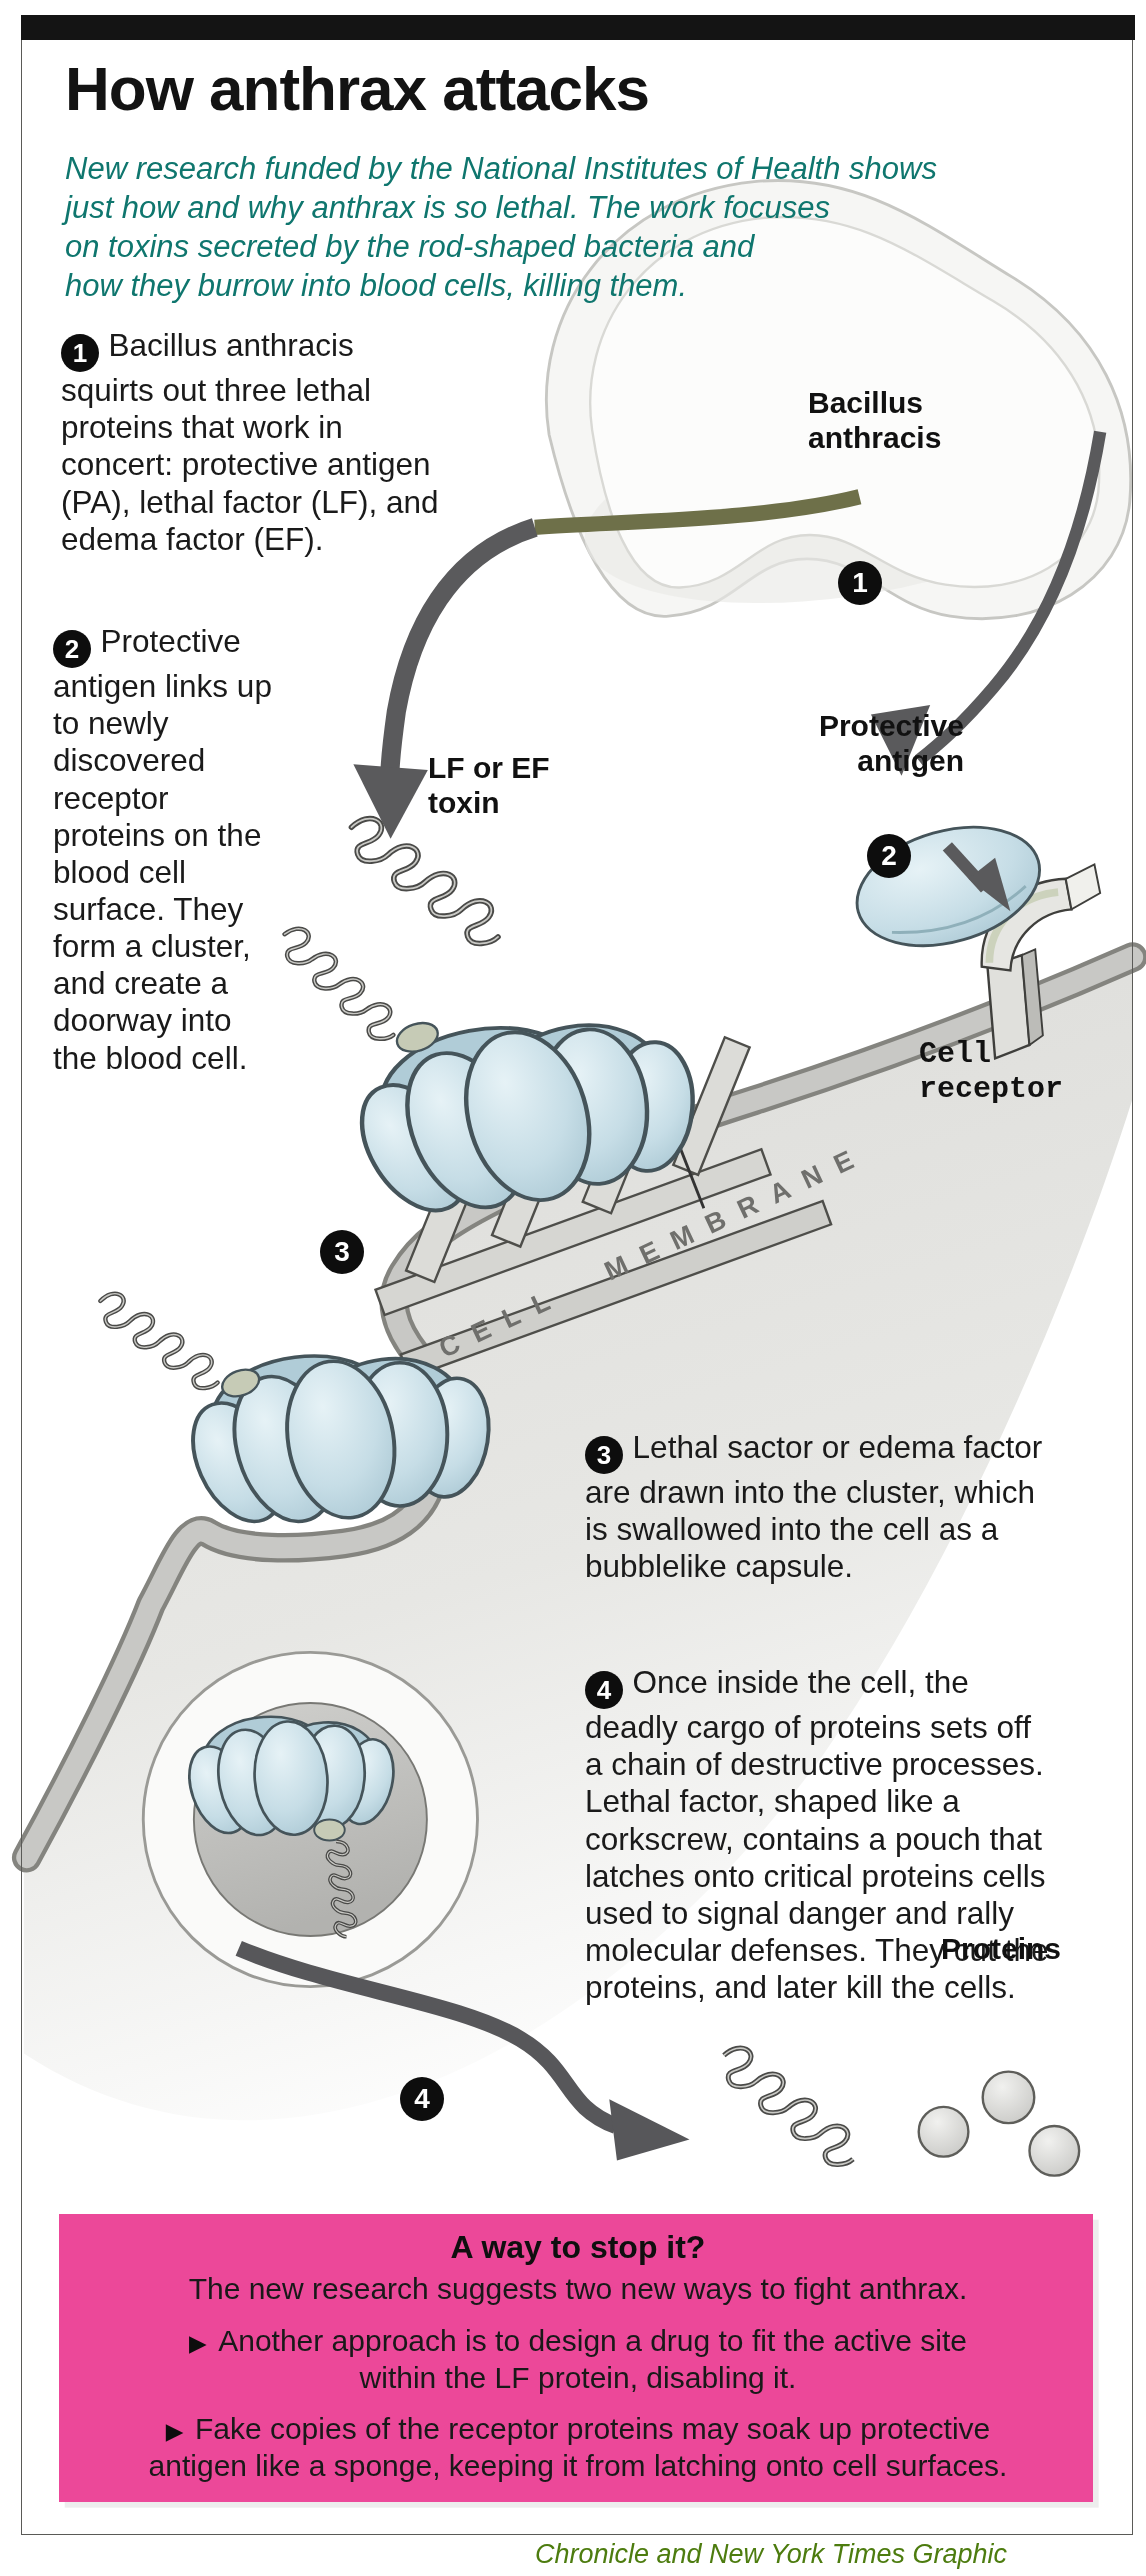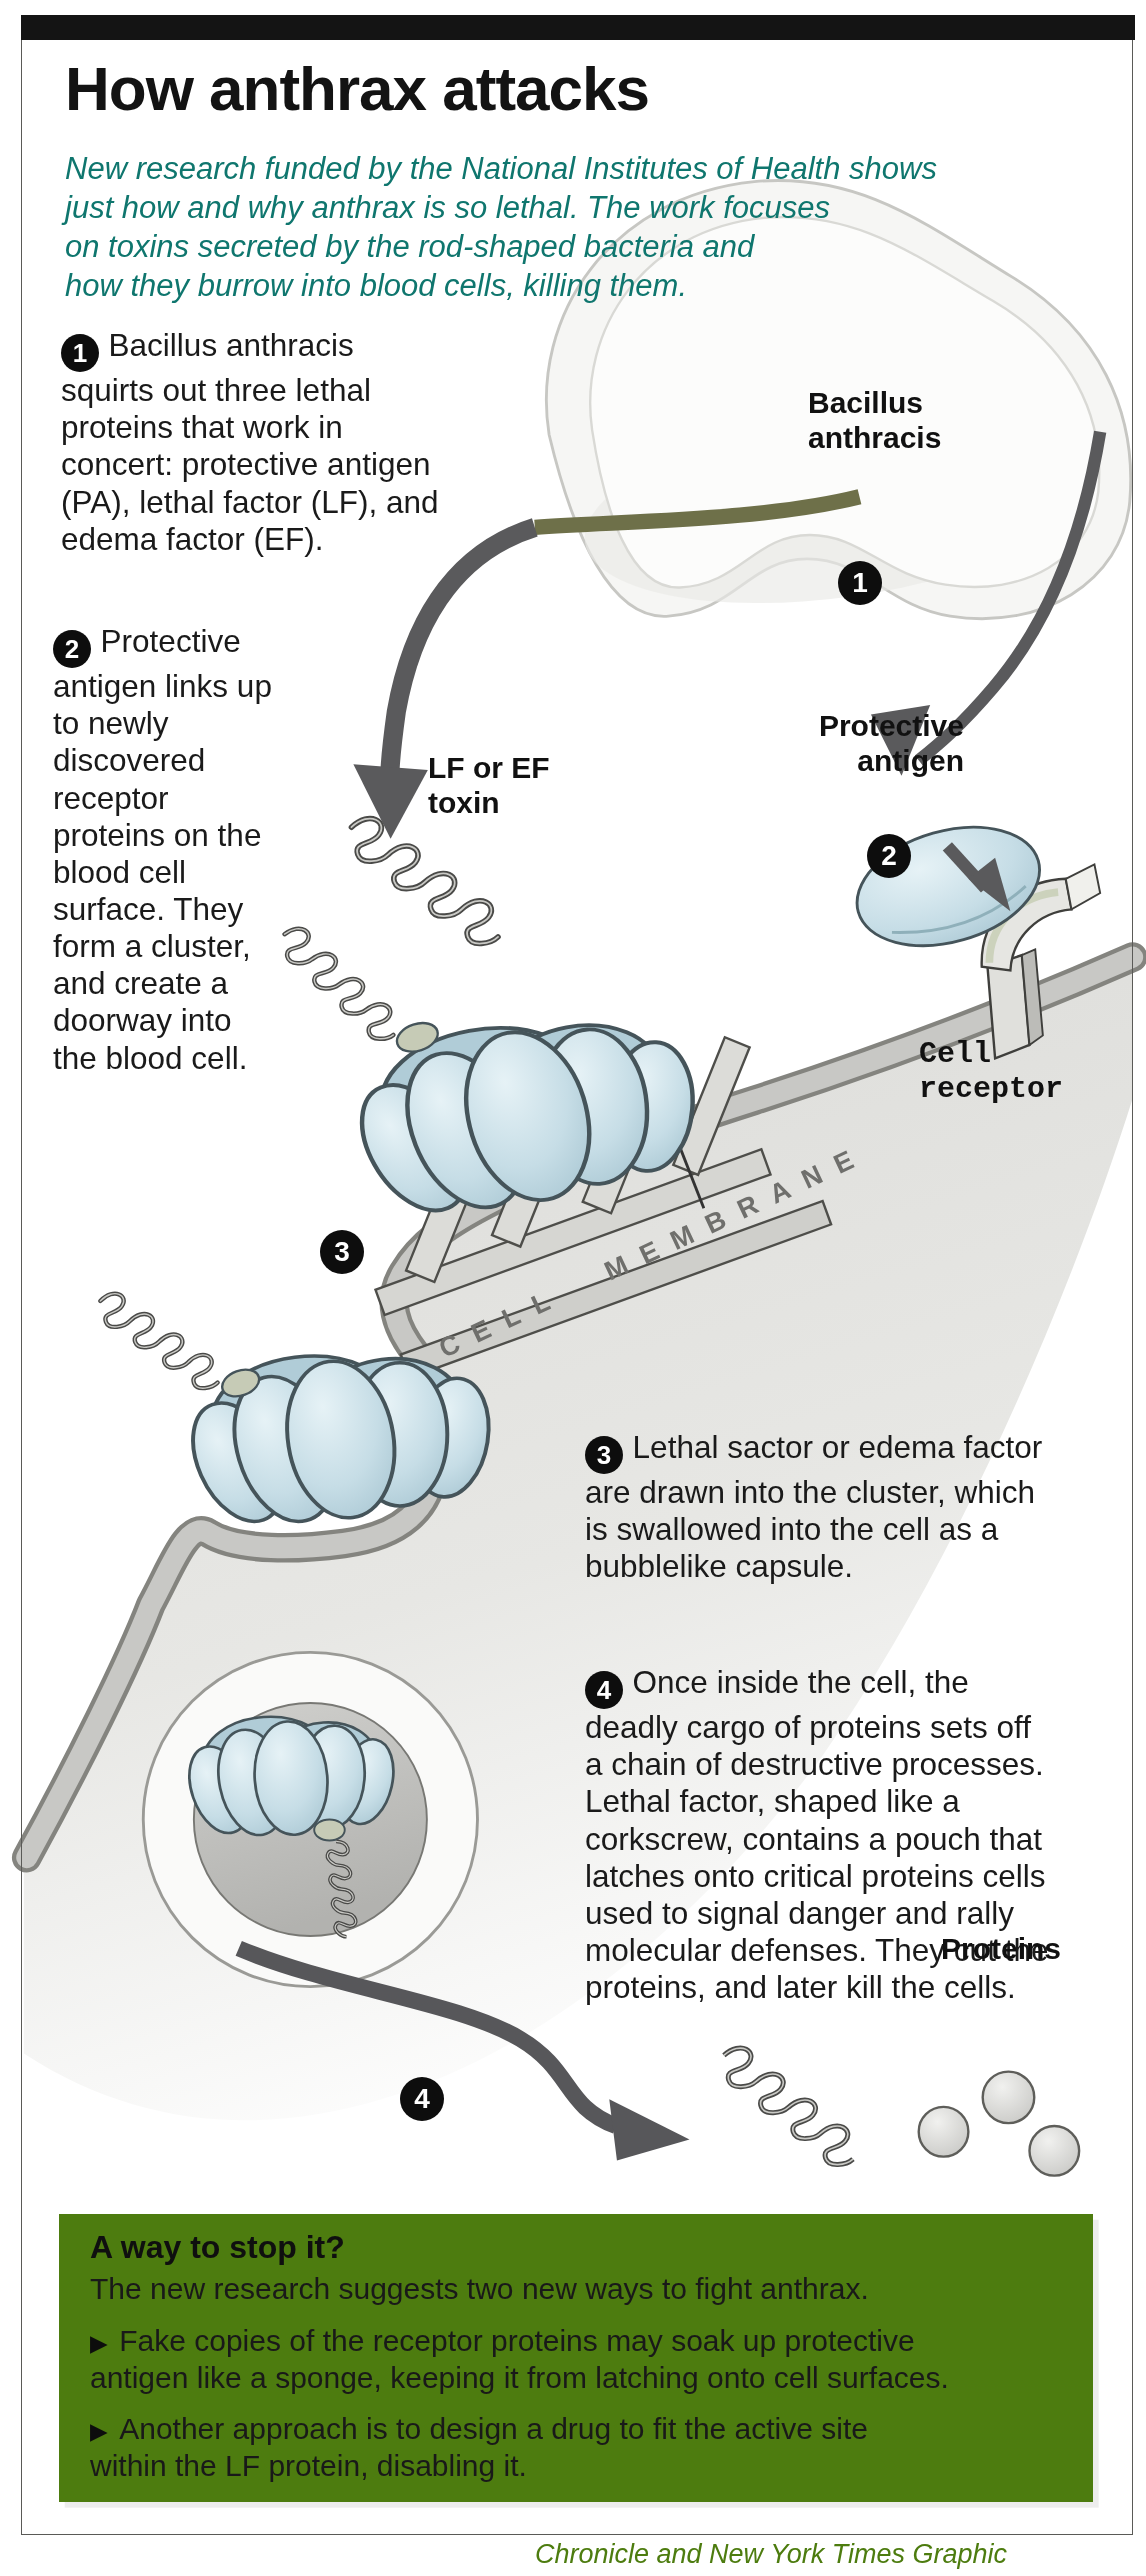--- a/index.html
+++ b/index.html
@@ -37,8 +37,8 @@
     letter-spacing:16px;word-spacing:25px;transform:rotate(-25deg);transform-origin:0 50%;
   }
   #stopbox{
-    left:59px;top:2214px;width:1034px;height:288px;background:#4d7c0f;
-    box-shadow:5.7px 5.7px 0 rgba(0,0,0,0.07);box-sizing:border-box;padding:15.3px 27px 0 31px;
+    left:59px;top:2214px;width:1034px;height:288px;background:#ec4899;
+    box-shadow:5.7px 5.7px 0 rgba(0,0,0,0.07);box-sizing:border-box;padding:15.3px 27px 0 31px;text-align:center;
   }
   #stopbox h2{margin:0 0 5.7px 0;font-size:32px;color:#0f0f0f;}
   #stopbox .sintro{font-size:30px;margin:0 0 17px 0;}

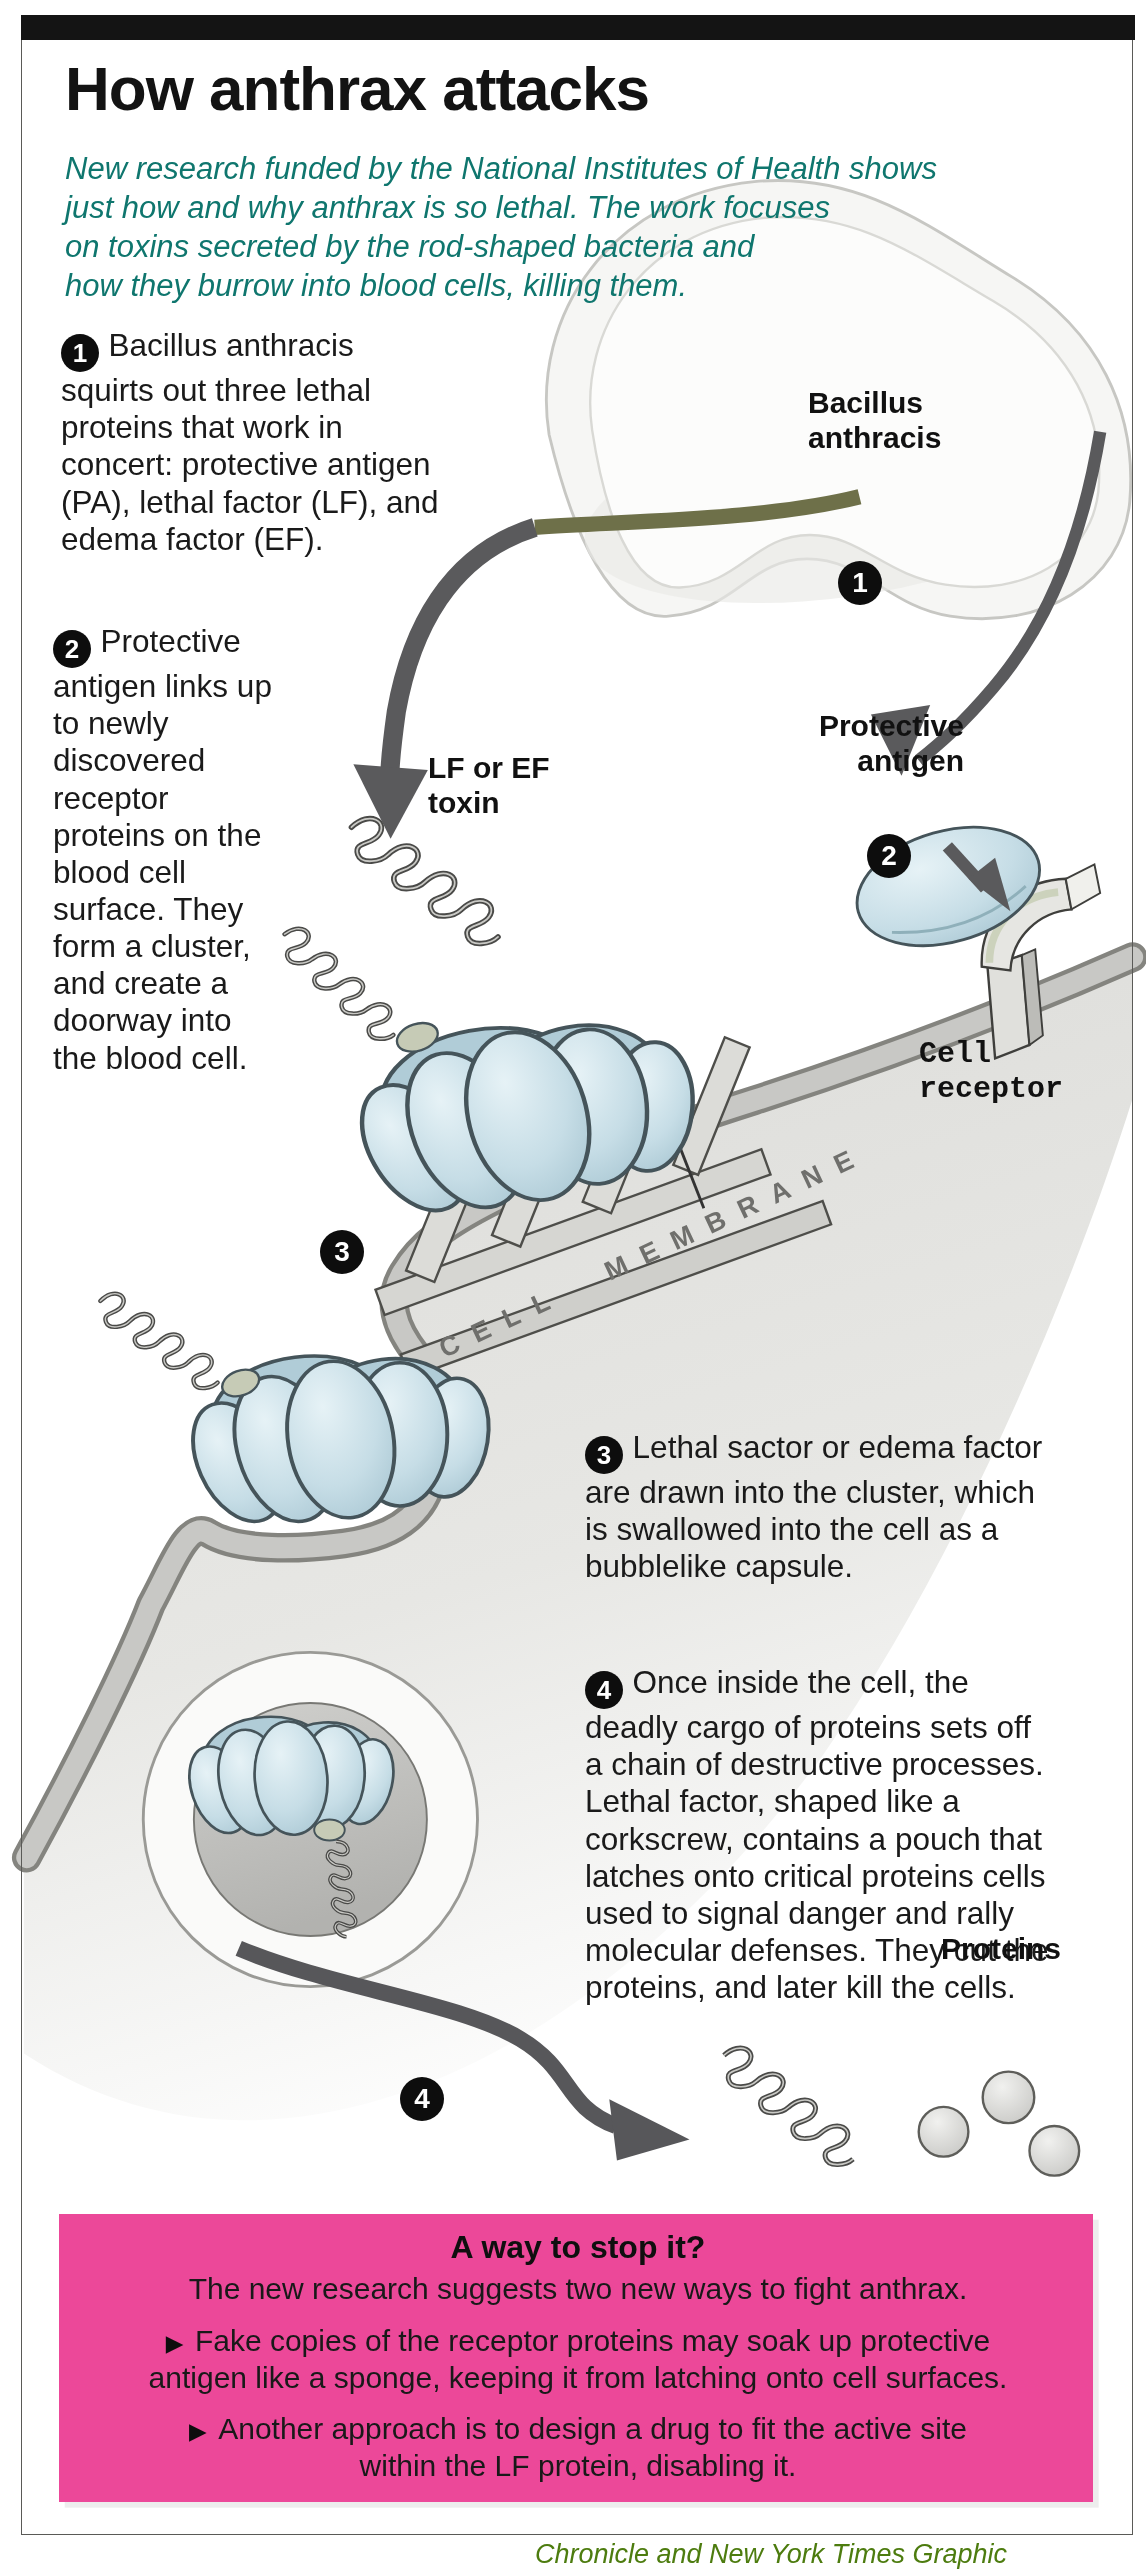--- a/index.html
+++ b/index.html
@@ -284,10 +284,10 @@
 <div id="stopbox" class="abs">
   <h2>A way to stop it?</h2>
   <p class="sintro">The new research suggests two new ways to fight anthrax.</p>
+  <p class="bullet"><span class="tri">▶</span><span class="pre">Another approach is to design a drug to fit the active site
+within the LF protein, disabling it.</span></p>
   <p class="bullet"><span class="tri">▶</span><span class="pre">Fake copies of the receptor proteins may soak up protective
 antigen like a sponge, keeping it from latching onto cell surfaces.</span></p>
-  <p class="bullet"><span class="tri">▶</span><span class="pre">Another approach is to design a drug to fit the active site
-within the LF protein, disabling it.</span></p>
 </div>
 
 <div id="credit" class="abs">Chronicle and New York Times Graphic</div>

